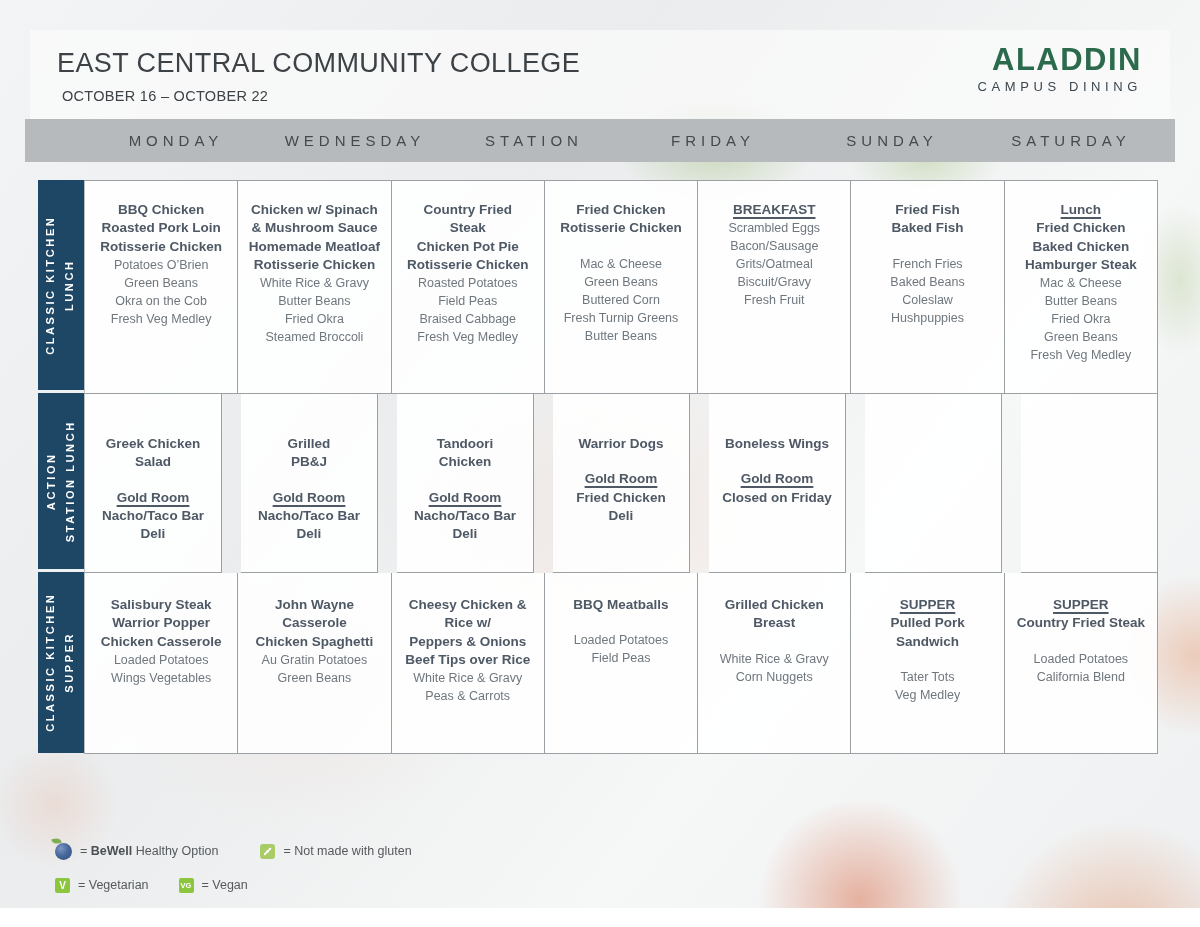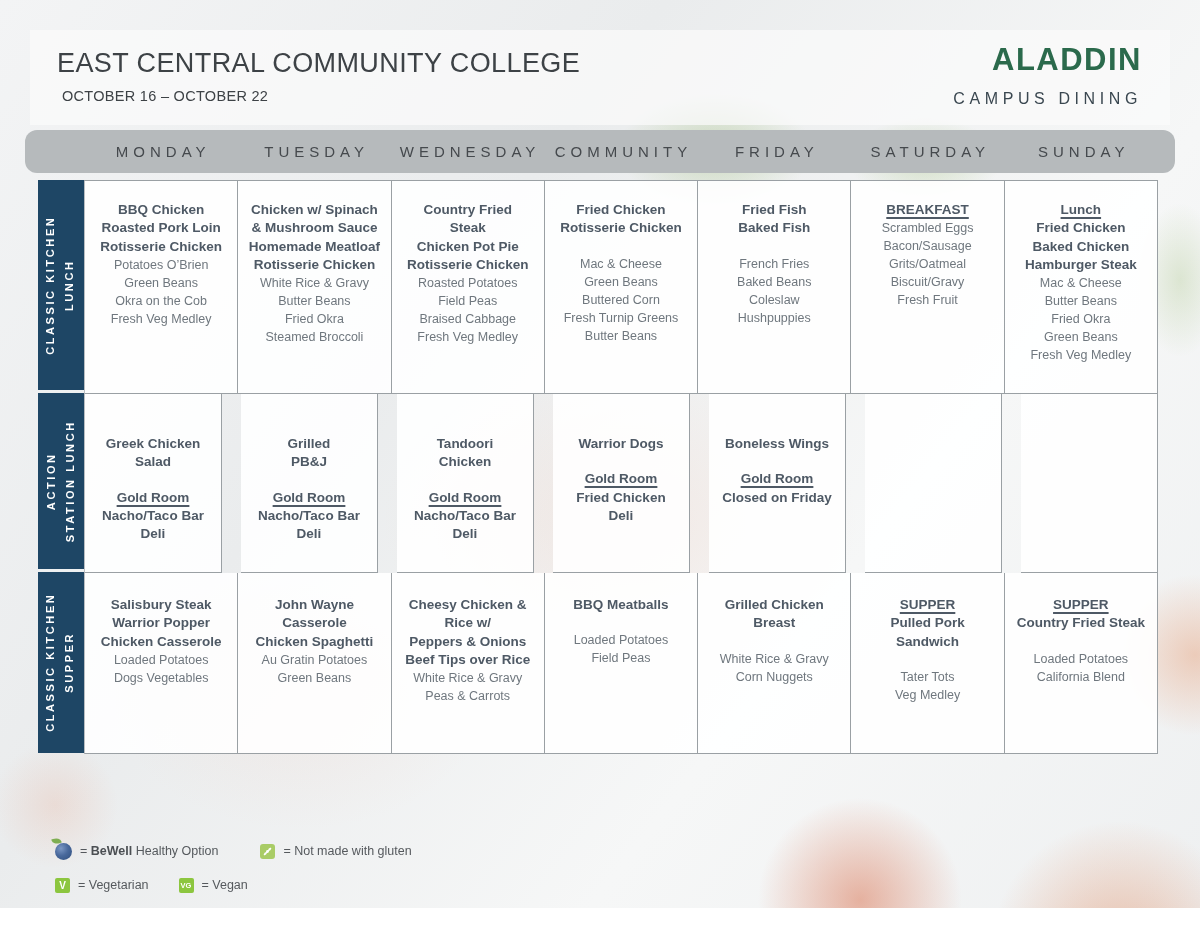--- a/index.html
+++ b/index.html
@@ -26,7 +26,7 @@
   .daterange{position:absolute;left:32px;top:58px;font-size:14.5px;color:#3d4246;letter-spacing:.3px;}
   .brand{position:absolute;right:28px;top:14px;text-align:right;}
   .brand-name{font-size:31px;font-weight:600;letter-spacing:1.5px;color:#2b6a4c;line-height:1.05;}
-  .brand-tag{font-size:16px;letter-spacing:4.6px;color:#3a4750;margin-top:13px;font-weight:500;}
+  .brand-tag{font-size:13px;letter-spacing:4.6px;color:#3a4750;margin-top:2px;font-weight:500;}
   
   .daybar{position:absolute;left:25px;top:130px;width:1150px;height:43px;background:#b6babc;border-radius:12px;}
   .daycols{position:absolute;left:59px;top:0;width:1074px;height:43px;display:flex;}

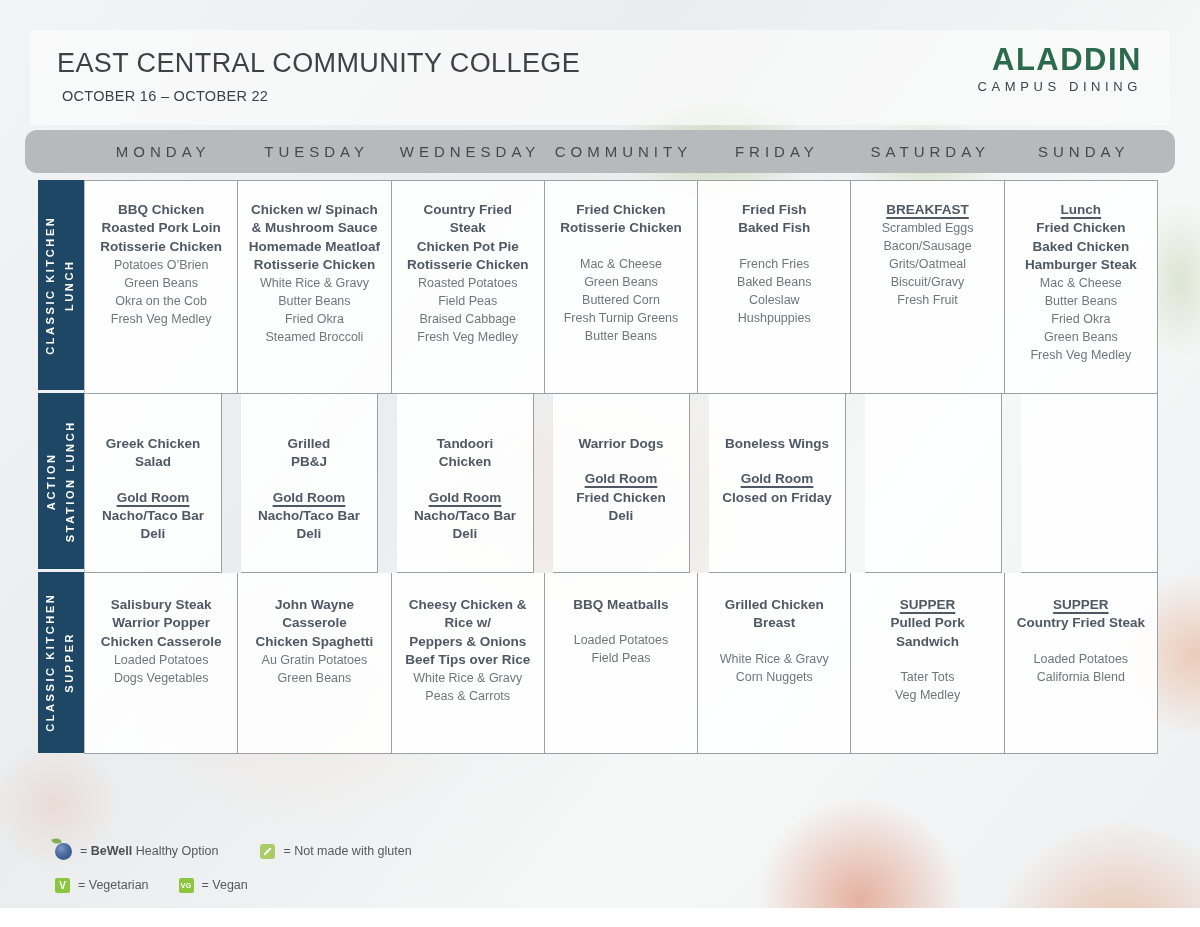--- a/index.html
+++ b/index.html
@@ -28,7 +28,7 @@
   .brand-name{font-size:31px;font-weight:600;letter-spacing:1.5px;color:#2b6a4c;line-height:1.05;}
   .brand-tag{font-size:13px;letter-spacing:4.6px;color:#3a4750;margin-top:2px;font-weight:500;}
   
-  .daybar{position:absolute;left:25px;top:130px;width:1150px;height:43px;background:#b6babc;border-radius:12px;}
+  .daybar{position:absolute;left:25px;top:119px;width:1150px;height:43px;background:#b6babc;}
   .daycols{position:absolute;left:59px;top:0;width:1074px;height:43px;display:flex;}
   .daycol{flex:1 1 0;display:flex;align-items:center;justify-content:center;
     font-size:15px;letter-spacing:5px;color:#45494d;text-indent:5px;}

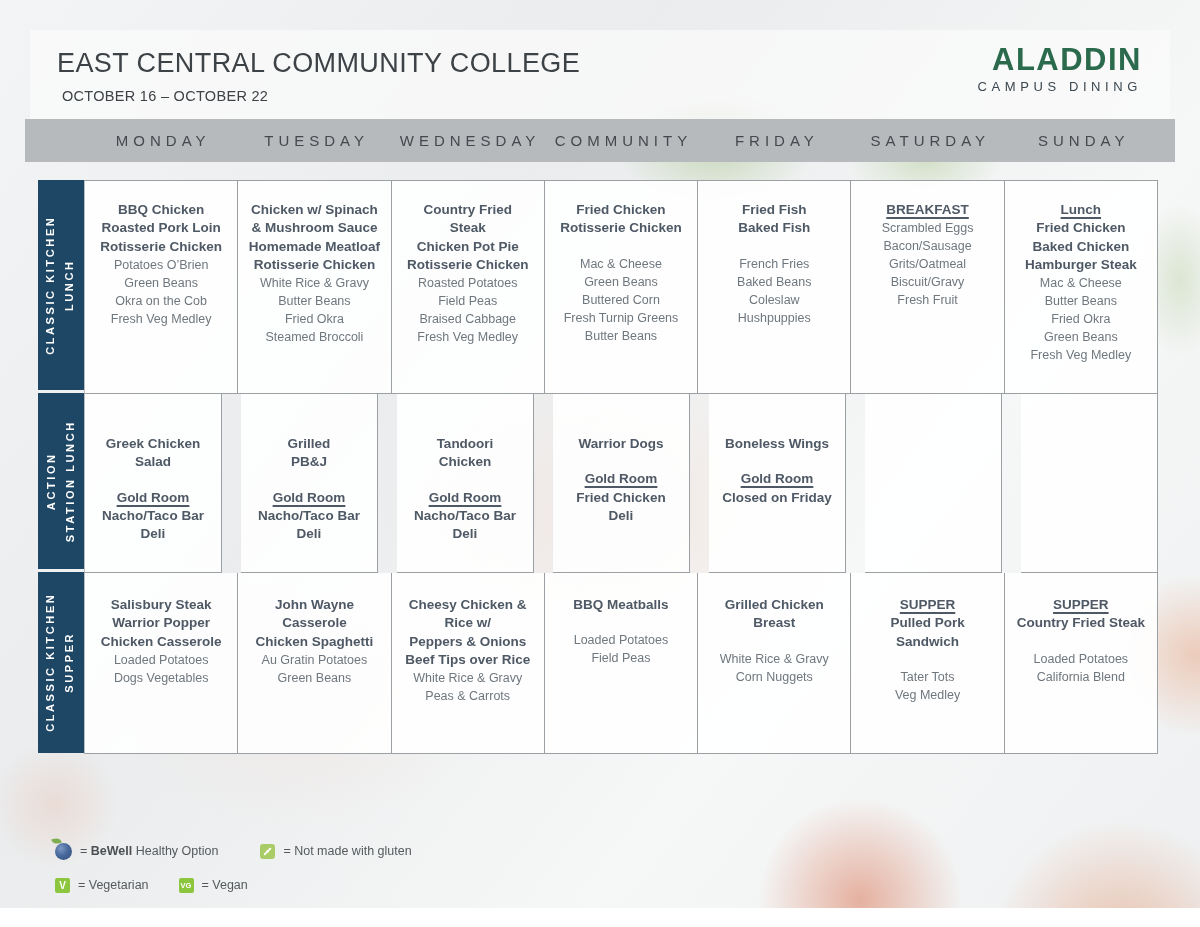--- a/index.html
+++ b/index.html
@@ -87,7 +87,6 @@
   <div class="daybar">
     <div class="daycols" id="daycols">
         <div class="daycol">MONDAY</div>
-        <div class="daycol">TUESDAY</div>
         <div class="daycol">WEDNESDAY</div>
         <div class="daycol">COMMUNITY</div>
         <div class="daycol">FRIDAY</div>

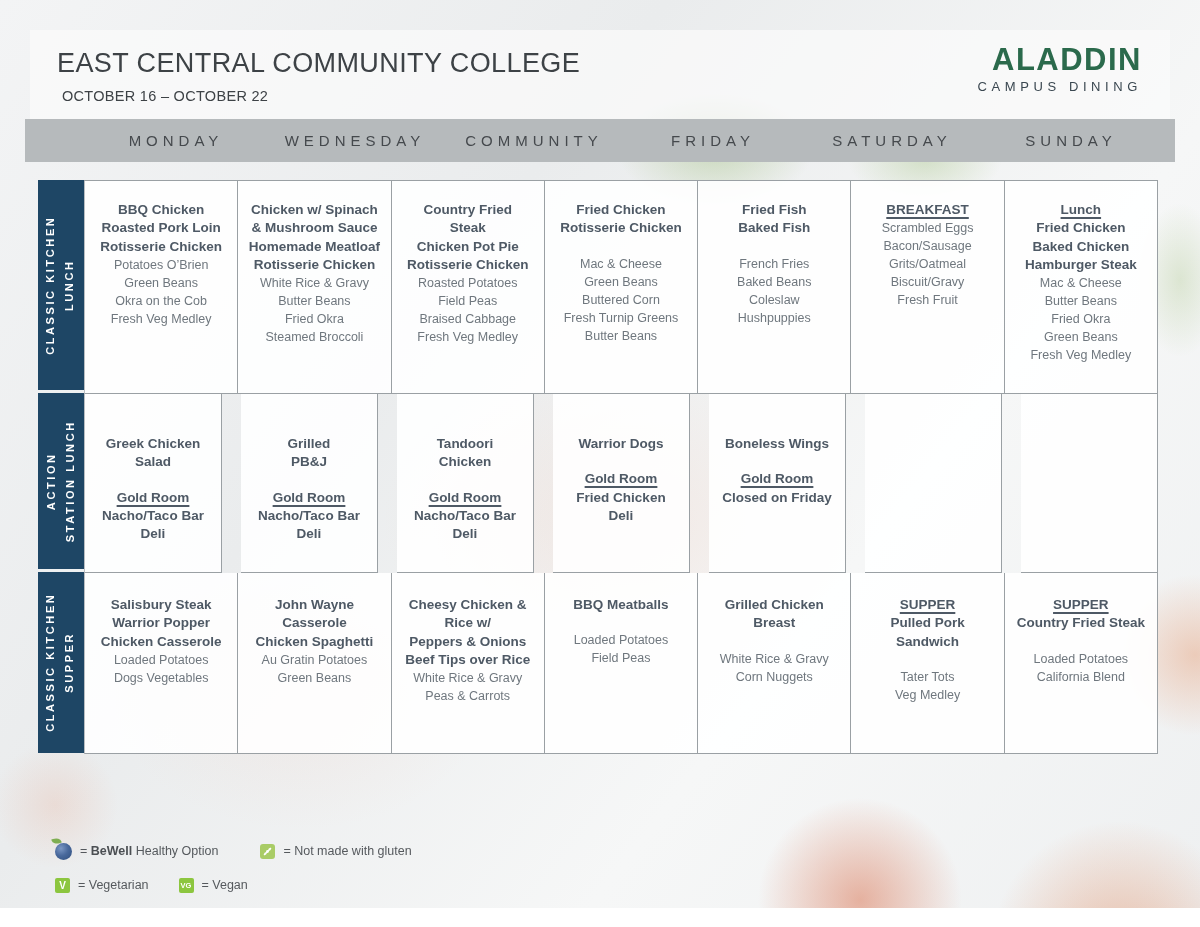--- a/index.html
+++ b/index.html
@@ -88,7 +88,7 @@
     <div class="daycols" id="daycols">
         <div class="daycol">MONDAY</div>
         <div class="daycol">WEDNESDAY</div>
-        <div class="daycol">COMMUNITY</div>
+        <div class="daycol">STATION</div>
         <div class="daycol">FRIDAY</div>
         <div class="daycol">SATURDAY</div>
         <div class="daycol">SUNDAY</div>

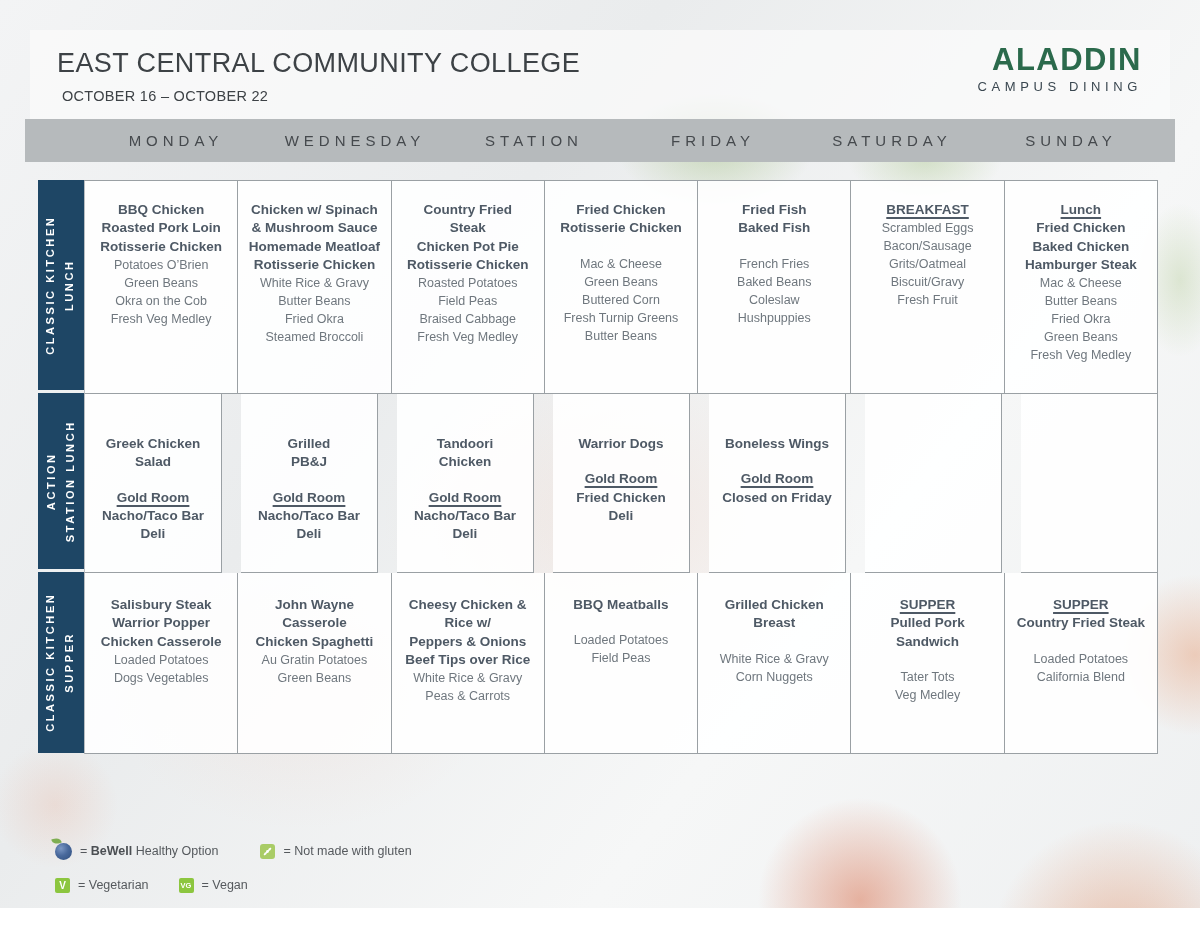--- a/index.html
+++ b/index.html
@@ -90,8 +90,8 @@
         <div class="daycol">WEDNESDAY</div>
         <div class="daycol">STATION</div>
         <div class="daycol">FRIDAY</div>
+        <div class="daycol">SUNDAY</div>
         <div class="daycol">SATURDAY</div>
-        <div class="daycol">SUNDAY</div>
       </div>
   </div>
 

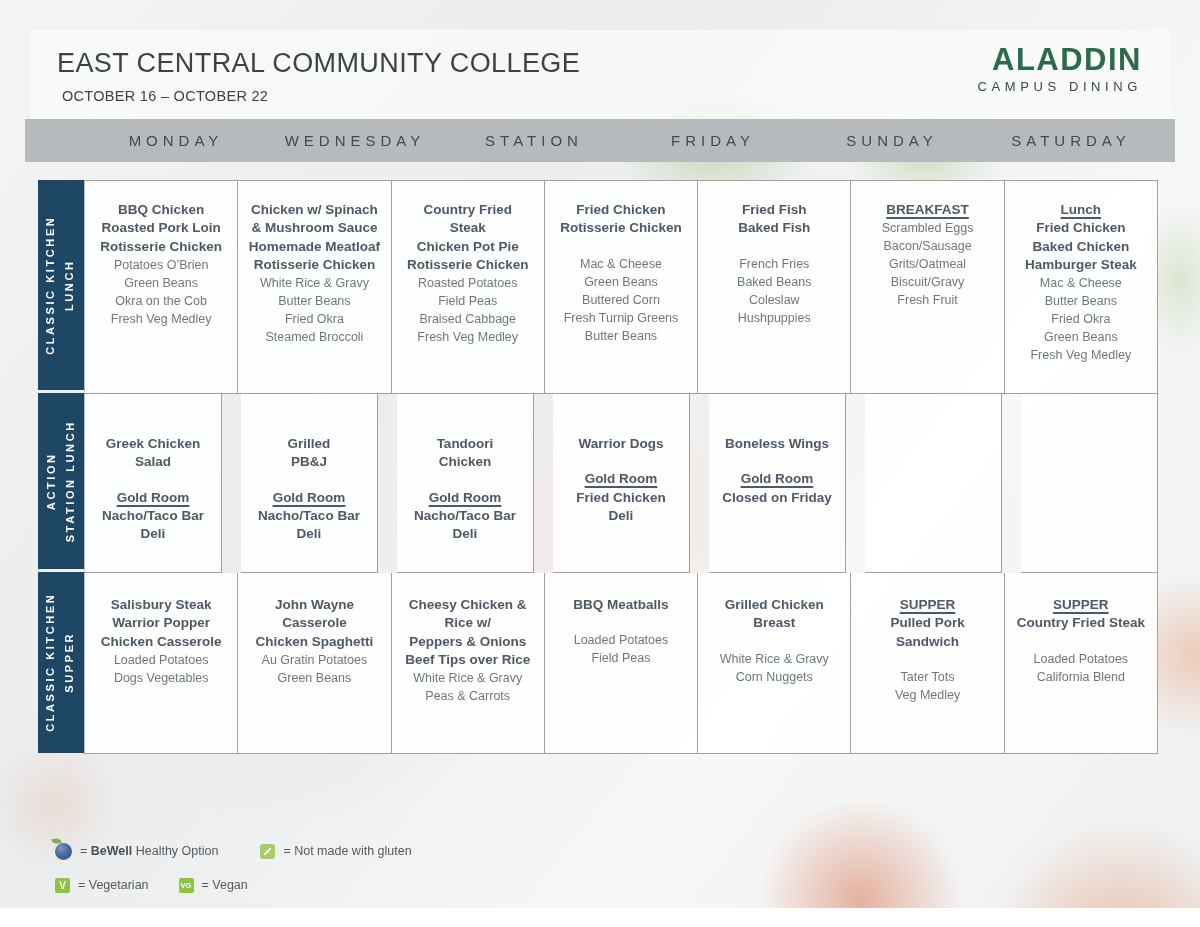--- a/index.html
+++ b/index.html
@@ -180,19 +180,6 @@
             </div>
           </div>
           <div class="cell">
-            <div class="block bold">
-              <div class="line">Fried Fish</div>
-              <div class="line">Baked Fish</div>
-            </div>
-            <div class="block spacer"></div>
-            <div class="block regular">
-              <div class="line">French Fries</div>
-              <div class="line">Baked Beans</div>
-              <div class="line">Coleslaw</div>
-              <div class="line">Hushpuppies</div>
-            </div>
-          </div>
-          <div class="cell">
             <div class="block heading">
               <div class="line">BREAKFAST</div>
             </div>
@@ -202,6 +189,19 @@
               <div class="line">Grits/Oatmeal</div>
               <div class="line">Biscuit/Gravy</div>
               <div class="line">Fresh Fruit</div>
+            </div>
+          </div>
+          <div class="cell">
+            <div class="block bold">
+              <div class="line">Fried Fish</div>
+              <div class="line">Baked Fish</div>
+            </div>
+            <div class="block spacer"></div>
+            <div class="block regular">
+              <div class="line">French Fries</div>
+              <div class="line">Baked Beans</div>
+              <div class="line">Coleslaw</div>
+              <div class="line">Hushpuppies</div>
             </div>
           </div>
           <div class="cell">

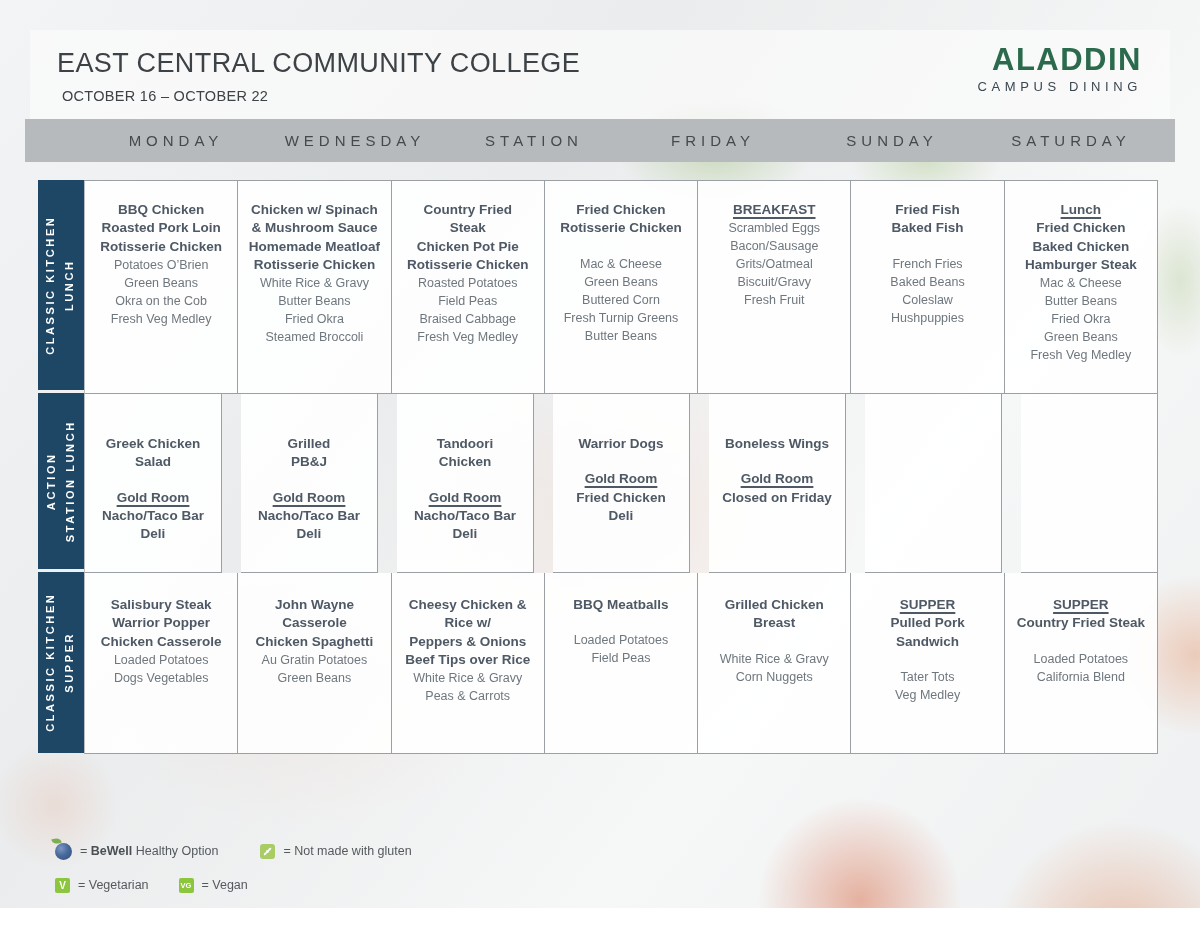--- a/index.html
+++ b/index.html
@@ -302,7 +302,7 @@
             </div>
             <div class="block regular">
               <div class="line">Loaded Potatoes</div>
-              <div class="line">Dogs Vegetables</div>
+              <div class="line">Wings Vegetables</div>
             </div>
           </div>
           <div class="cell">

